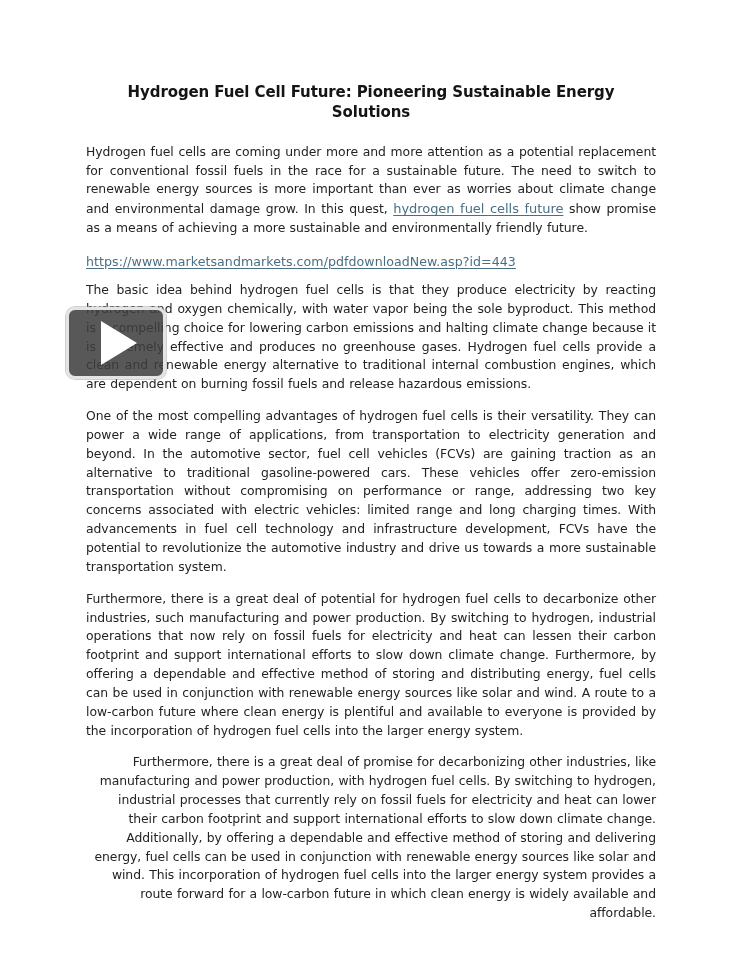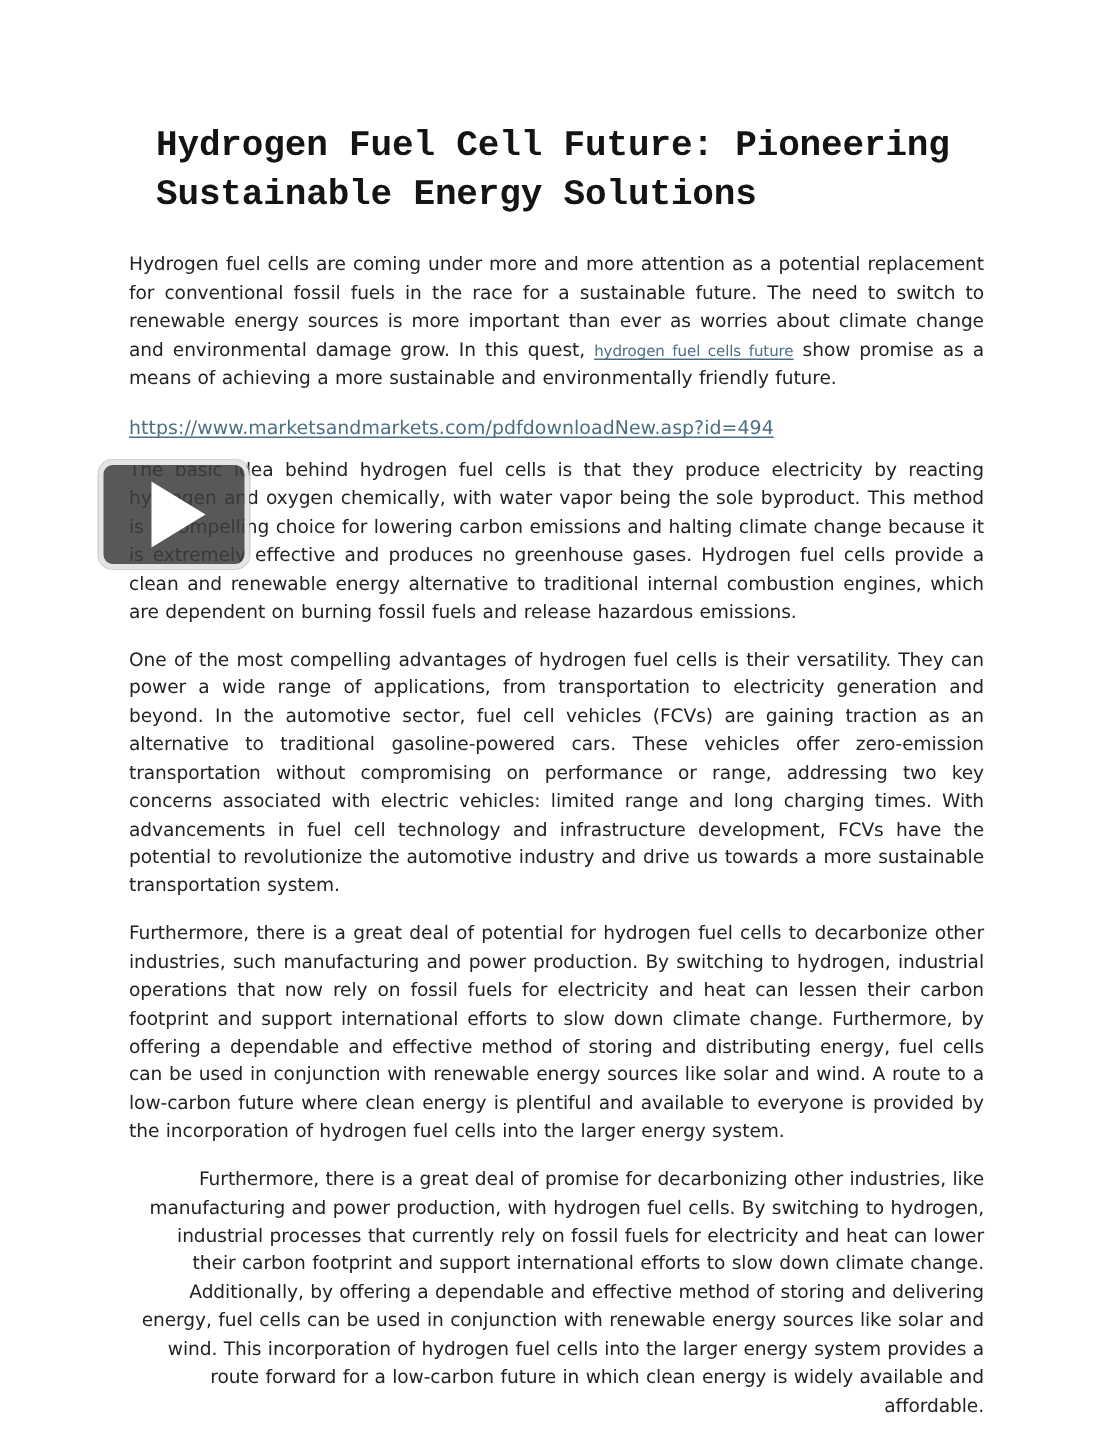--- a/index.html
+++ b/index.html
@@ -30,15 +30,14 @@
   }
 
   .doc-title {
-    font-size: 24px;
+    font-size: 15px;
     font-weight: bold;
     line-height: 1.36;
-    text-align: left;
+    text-align: center;
     color: #141414;
     letter-spacing: -0.1px;
     margin: 0 0 20px 0;
     padding: 0 18px;
-    font-family: Liberation Mono, monospace;
   }
 
   p.para {

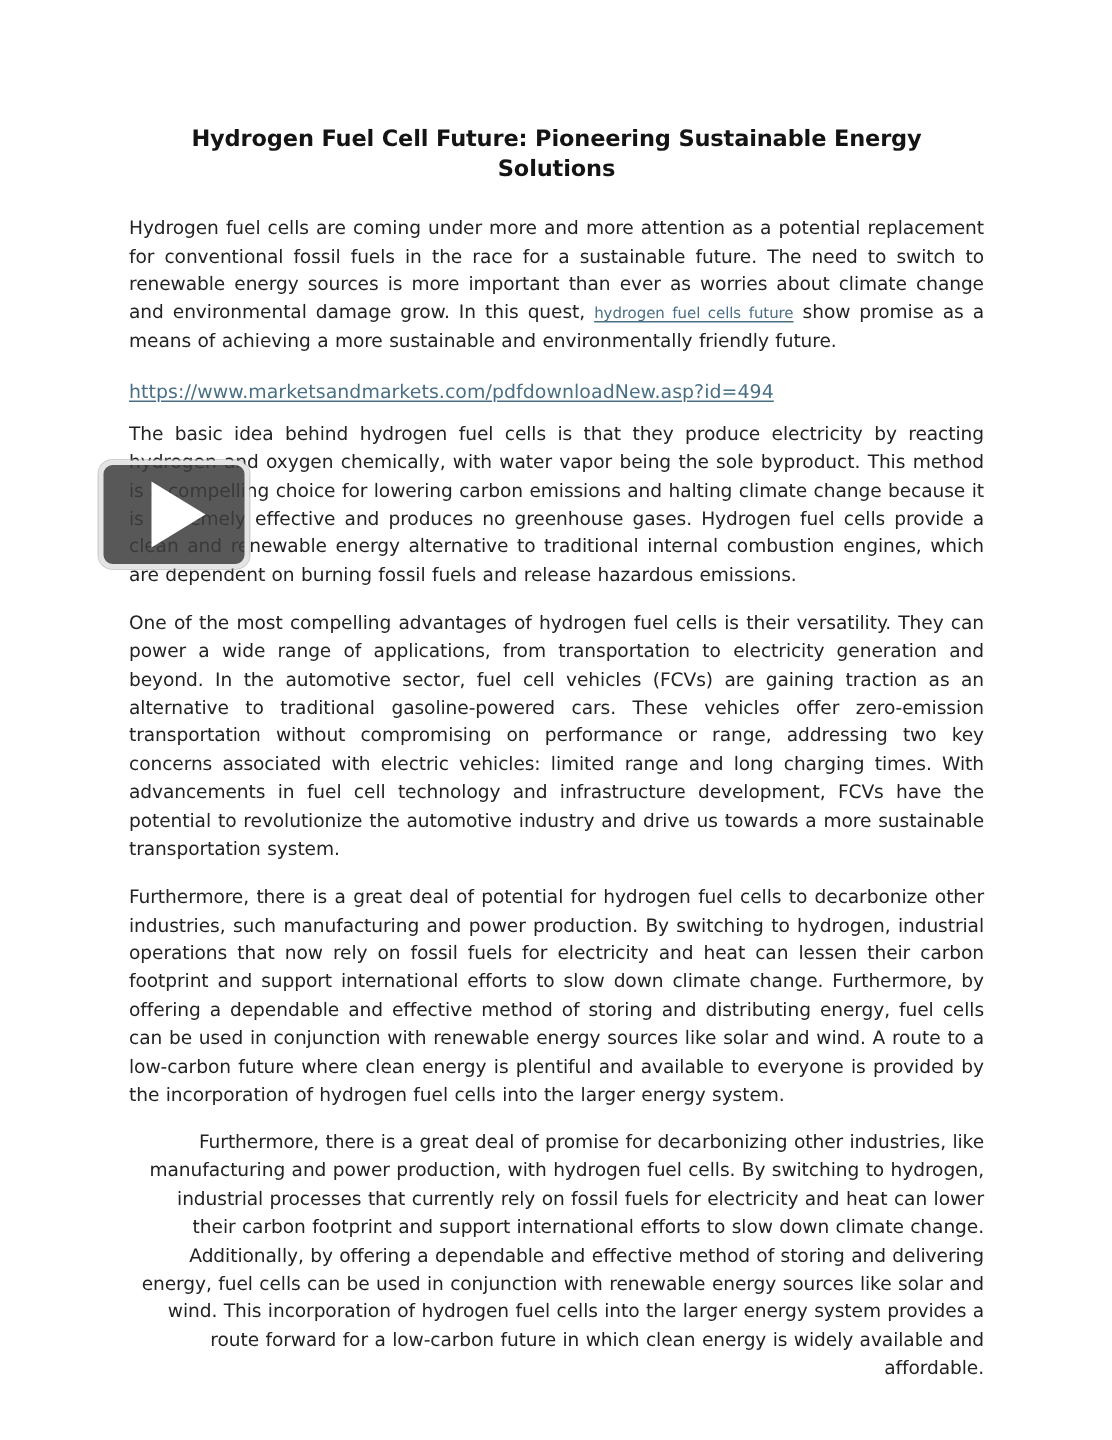--- a/index.html
+++ b/index.html
@@ -71,7 +71,7 @@
     color: #4a6f84;
     text-decoration: underline;
     text-underline-offset: 2px;
-    font-size: 10px;
+    font-size: 13px;
     letter-spacing: -0.05px;
   }
 

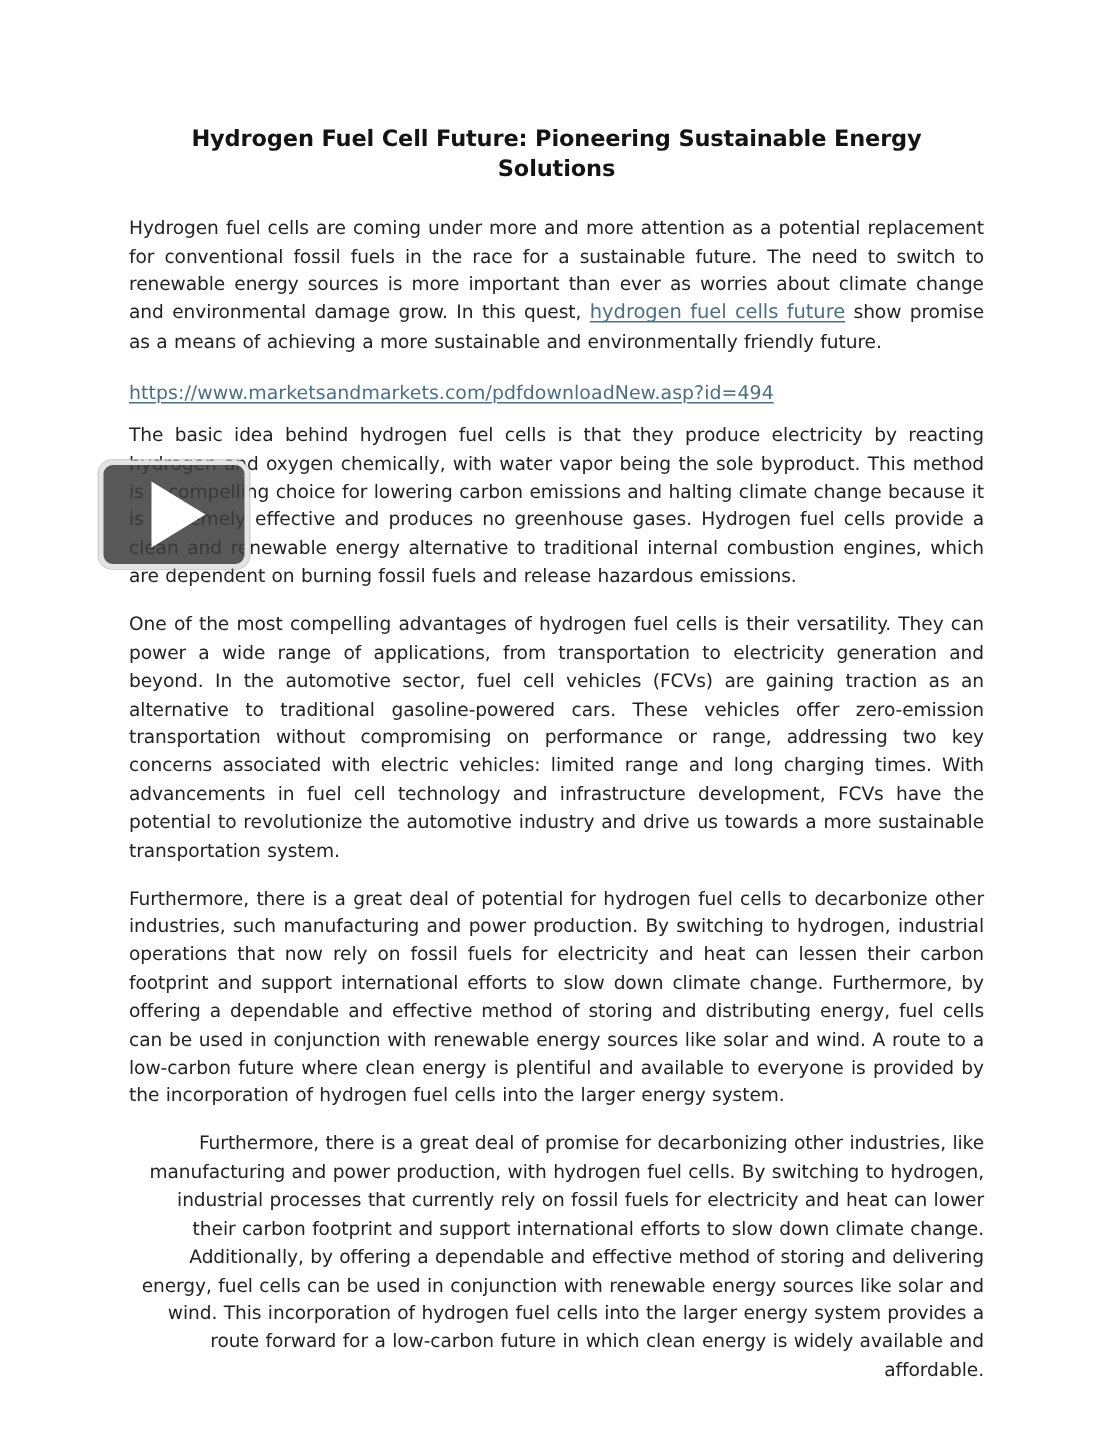--- a/index.html
+++ b/index.html
@@ -122,7 +122,7 @@
     <p class="para"><span>Hydrogen fuel cells are coming under more and more attention as a potential replacement for conventional fossil fuels in the race for a sustainable future. The need to switch to renewable energy sources is more important than ever as worries about climate change and environmental damage grow.  In this quest, </span><a class="link inline" href="#">hydrogen fuel cells future</a><span> show promise as a means of achieving a more sustainable and environmentally friendly future.</span></p>
 
 
-    <div class="dl-url-wrap"><a class="link url" href="#">https://www.marketsandmarkets.com/pdfdownloadNew.asp?id=494</a></div>
+    <div class="dl-url-wrap"><a class="link url" href="#">https://www.marketsandmarkets.com/pdfdownloadNew.asp?id=443</a></div>
 
     <p class="para">The basic idea behind hydrogen fuel cells is that they produce electricity by reacting hydrogen and oxygen chemically, with water vapor being the sole byproduct. This method is a compelling choice for lowering carbon emissions and halting climate change because it is extremely effective and produces no greenhouse gases. Hydrogen fuel cells provide a clean and renewable energy alternative to traditional internal combustion engines, which are dependent on burning fossil fuels and release hazardous emissions.</p>
 

